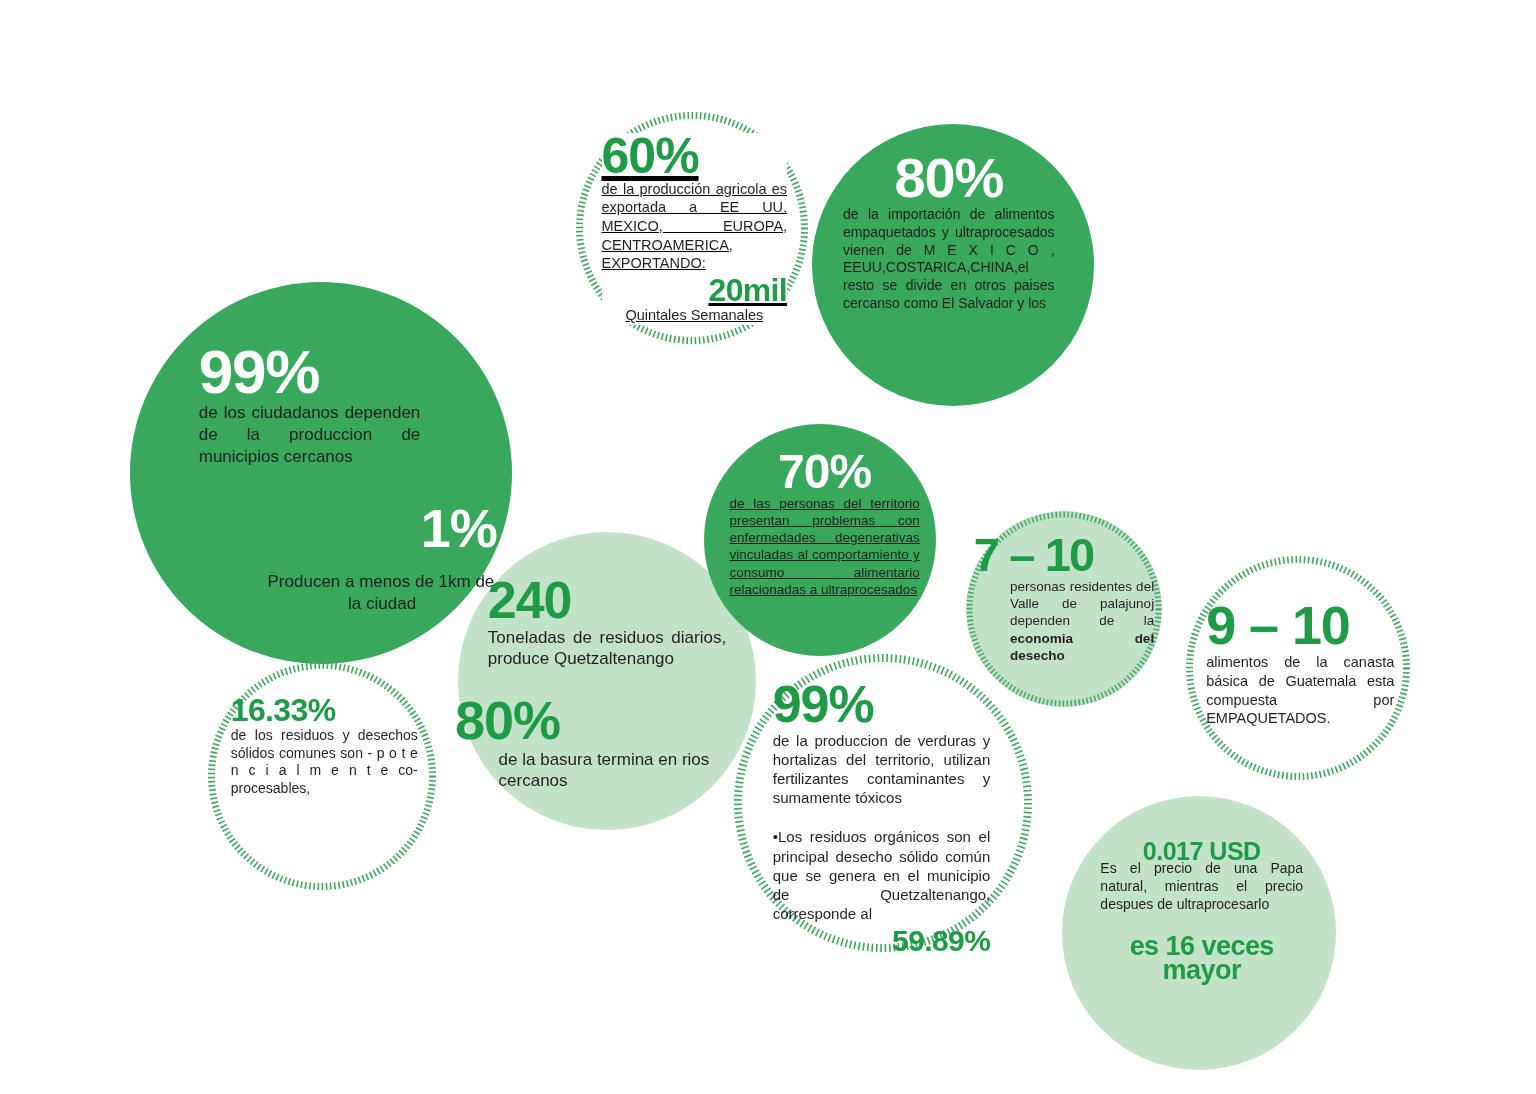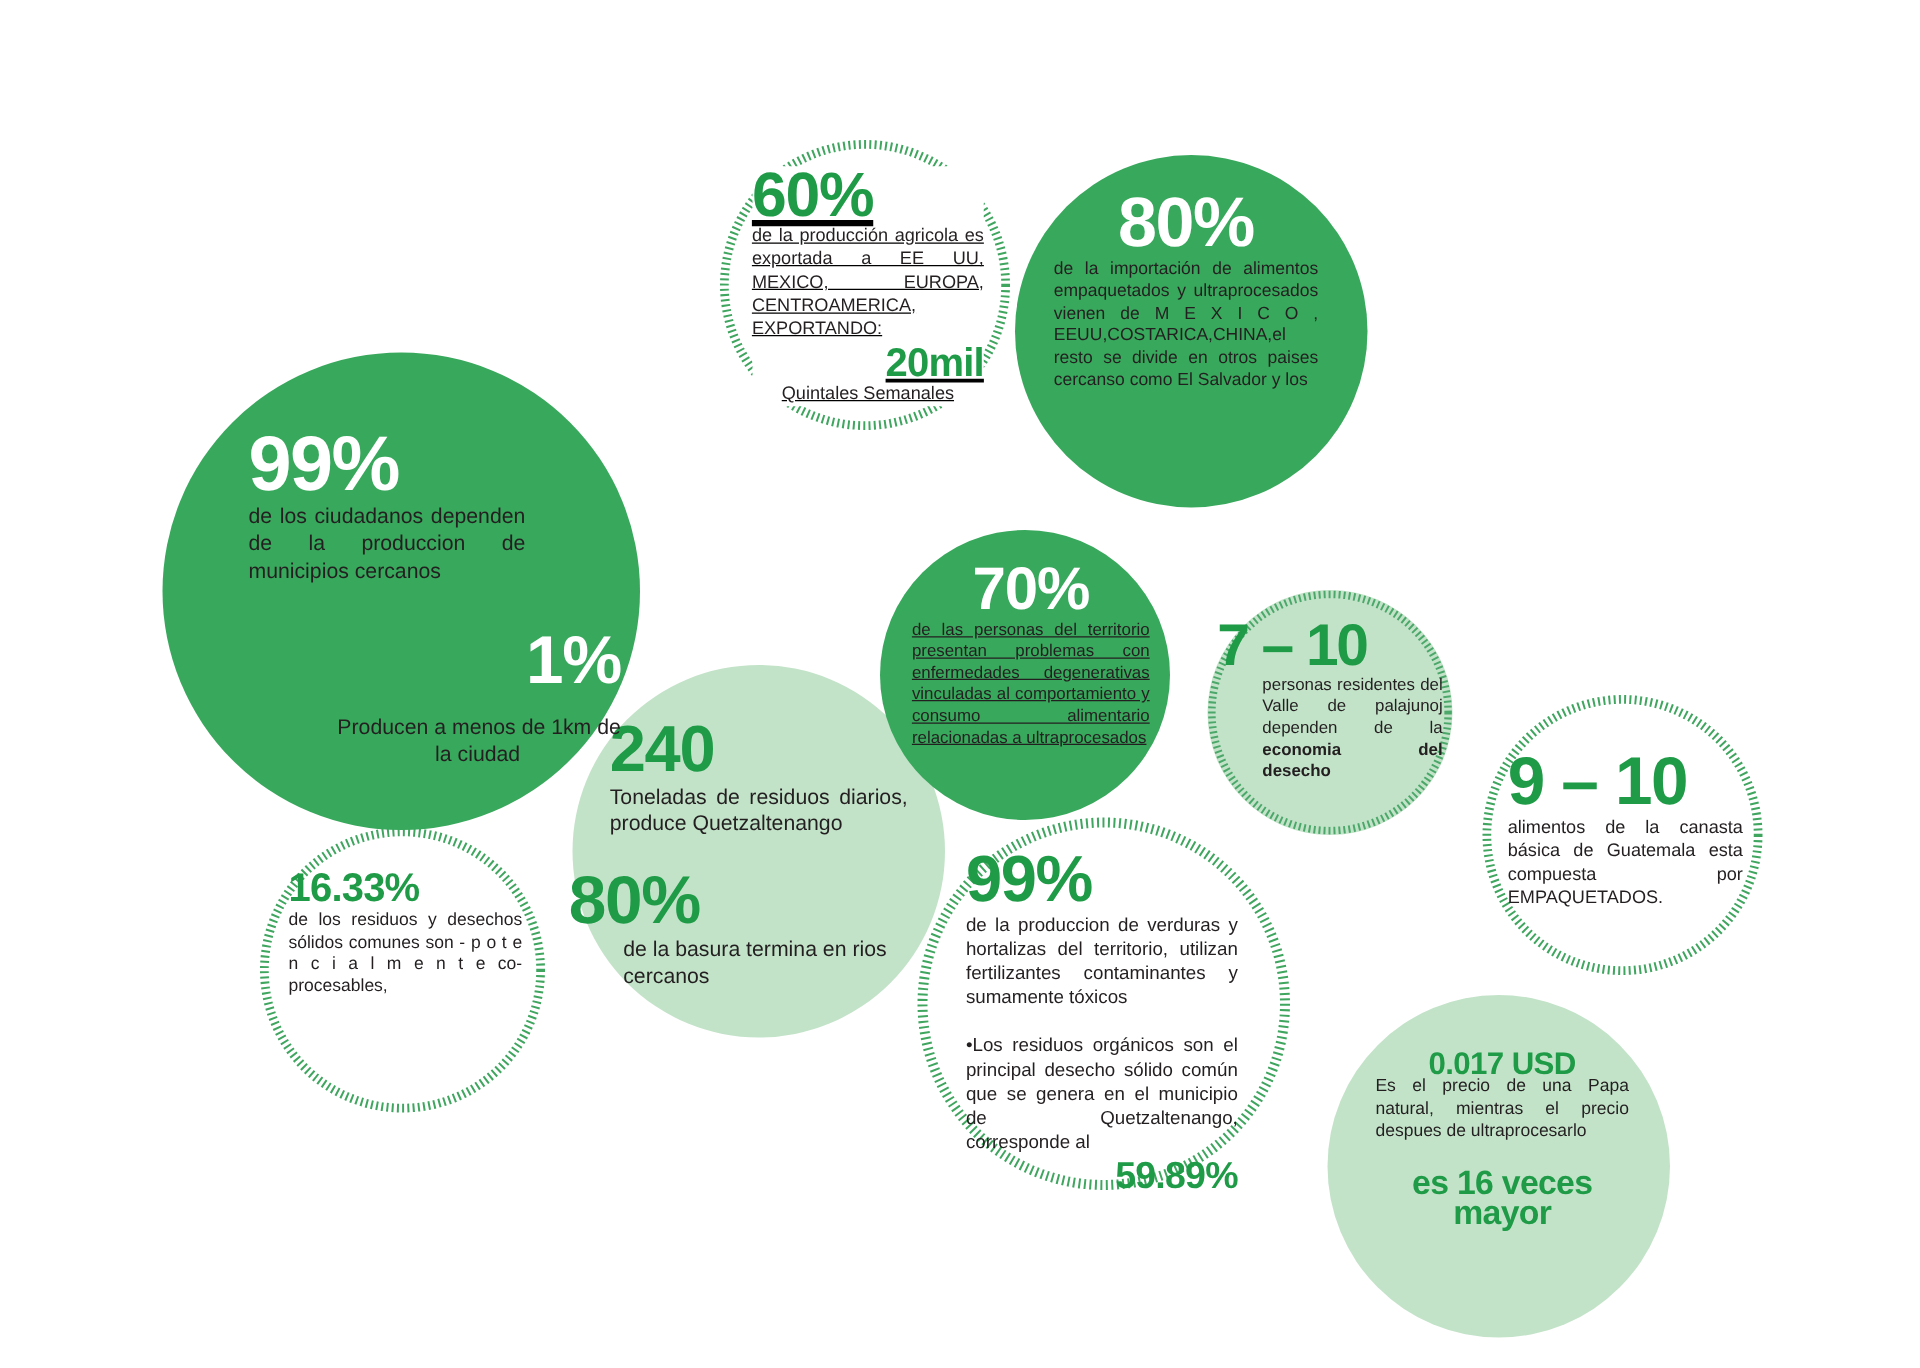--- a/index.html
+++ b/index.html
@@ -66,7 +66,7 @@
     font-weight: 400;
   }
   .body-text.lastline-left { text-align-last: left; }
-  .body-text.ctr { text-align: right; text-align-last: center; }
+  .body-text.ctr { text-align: left; text-align-last: center; }
   .body-text.left { text-align: left; text-align-last: left; }
   .body-text b { font-weight: bold; }
 

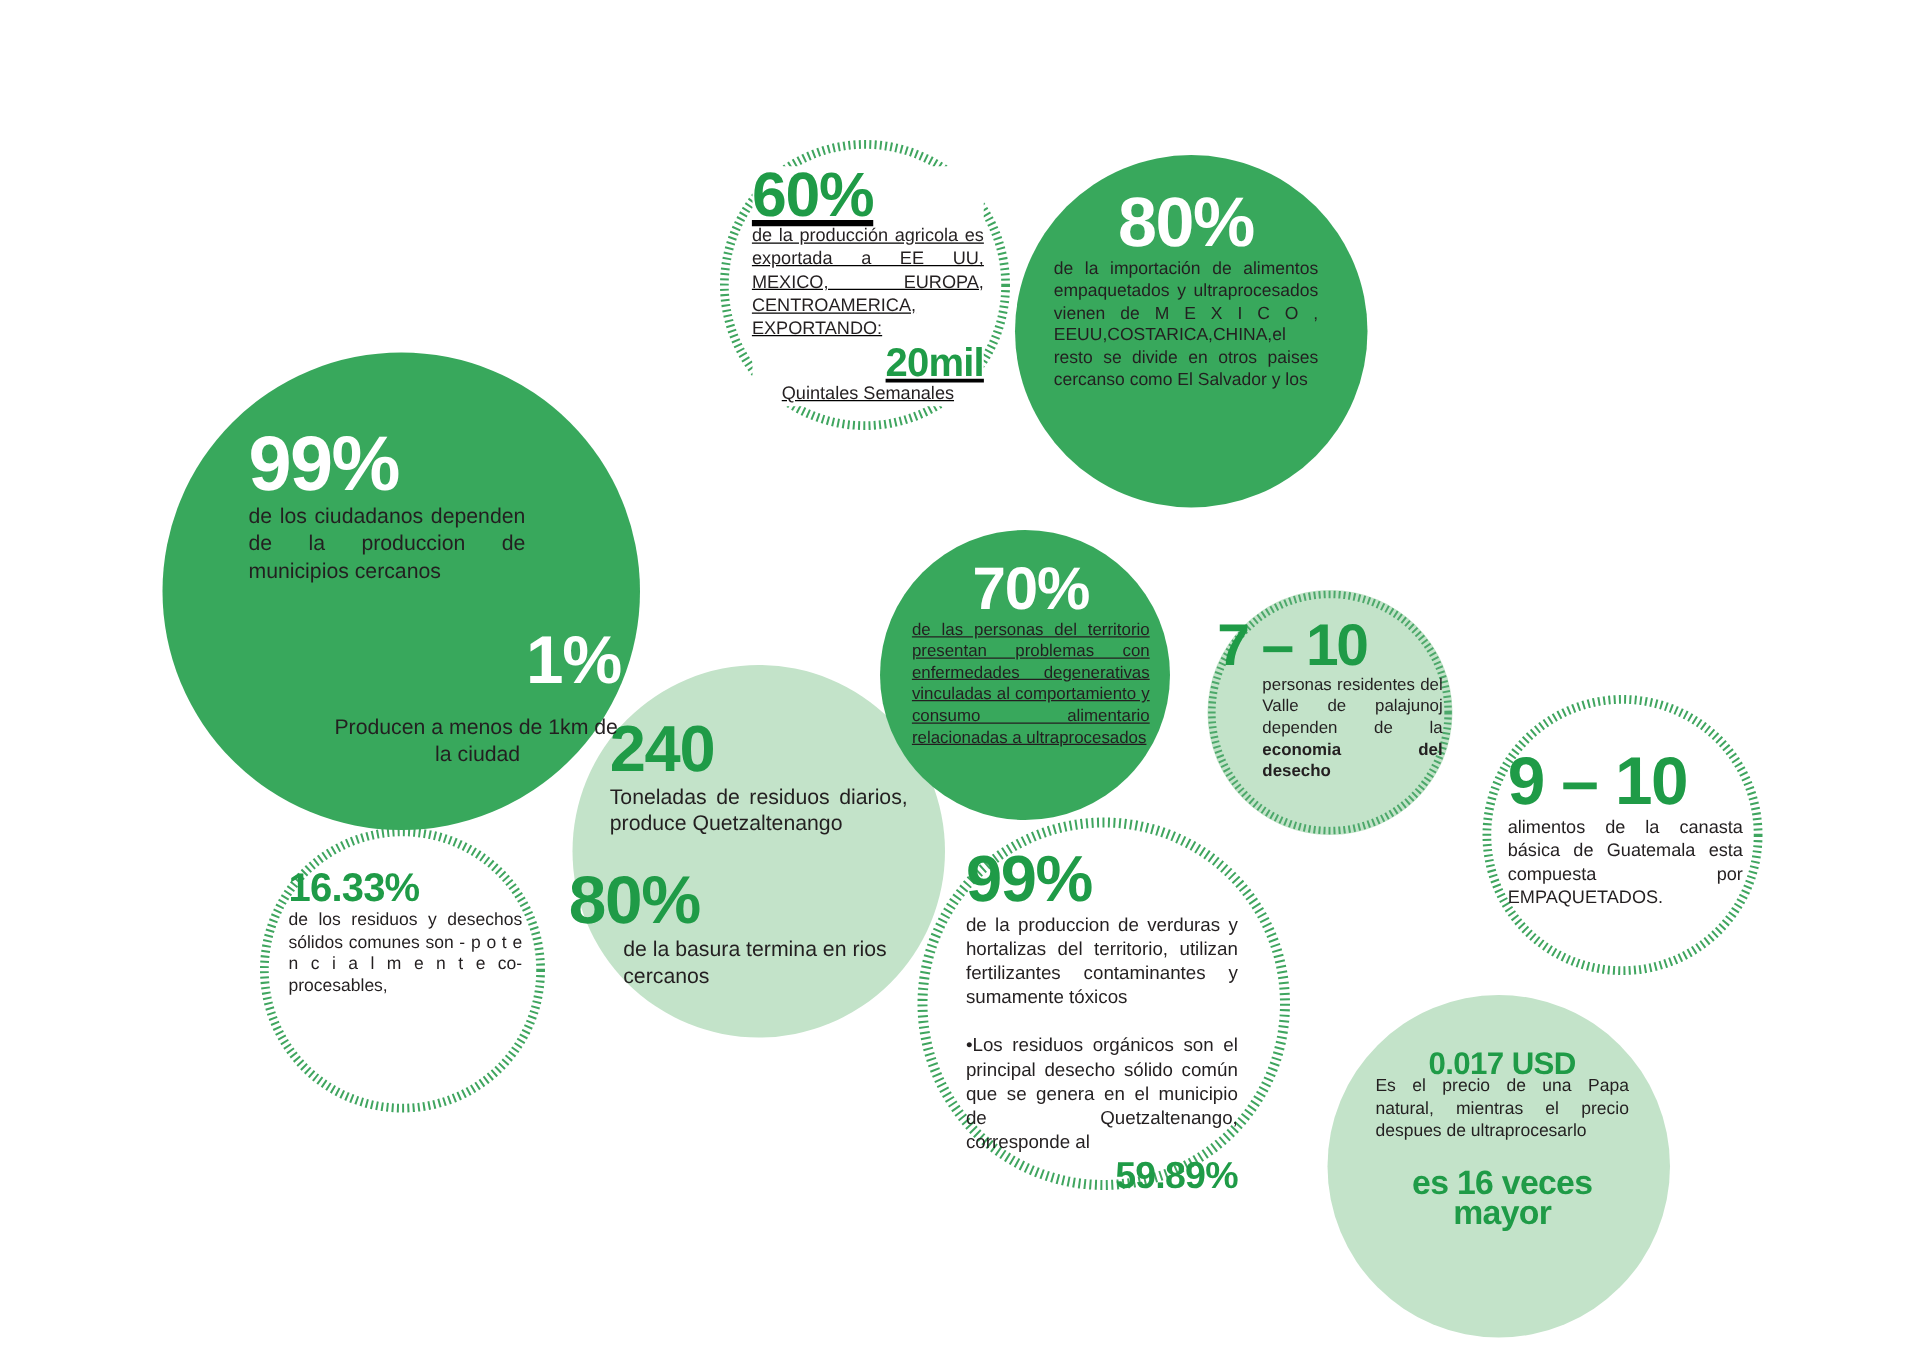--- a/index.html
+++ b/index.html
@@ -83,7 +83,7 @@
   
   #b-70   { left: 704px;  top: 424px;  width: 232px; height: 232px; z-index: 6; }
   
-  #b-710  { left: 966px;  top: 472px;  width: 196px; height: 196px; z-index: 4; }
+  #b-710  { left: 966px;  top: 511px;  width: 196px; height: 196px; z-index: 4; }
   
   #b-910  { left: 1186px; top: 556px;  width: 224px; height: 224px; z-index: 4; }
   

